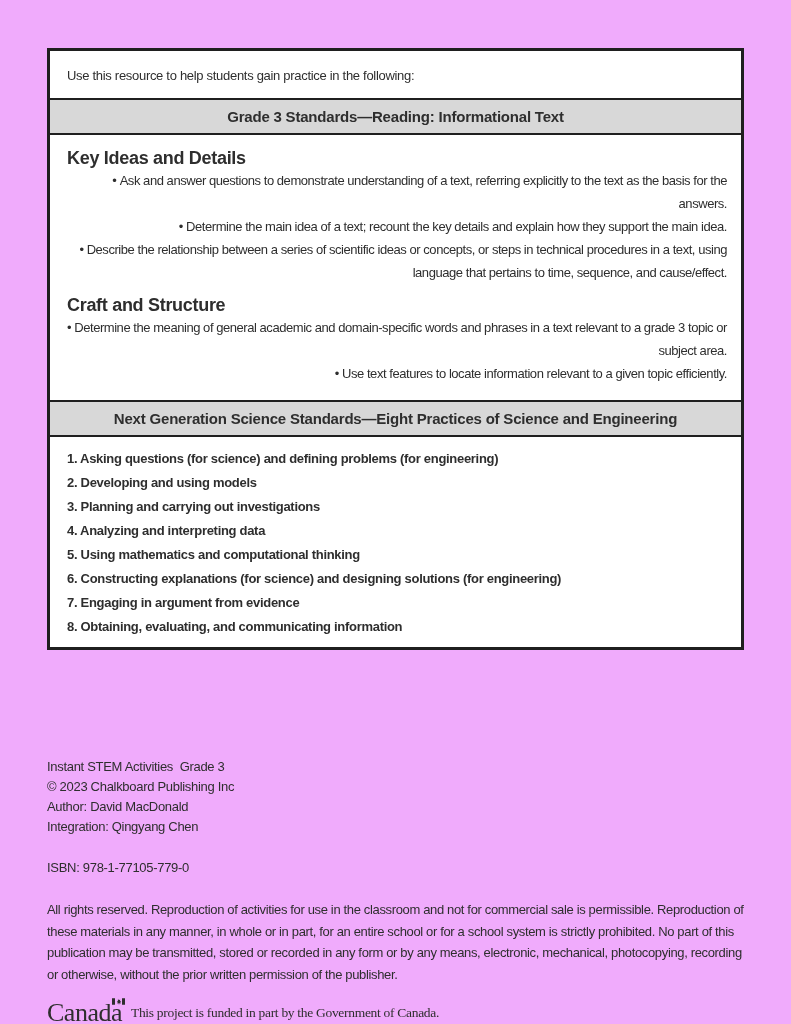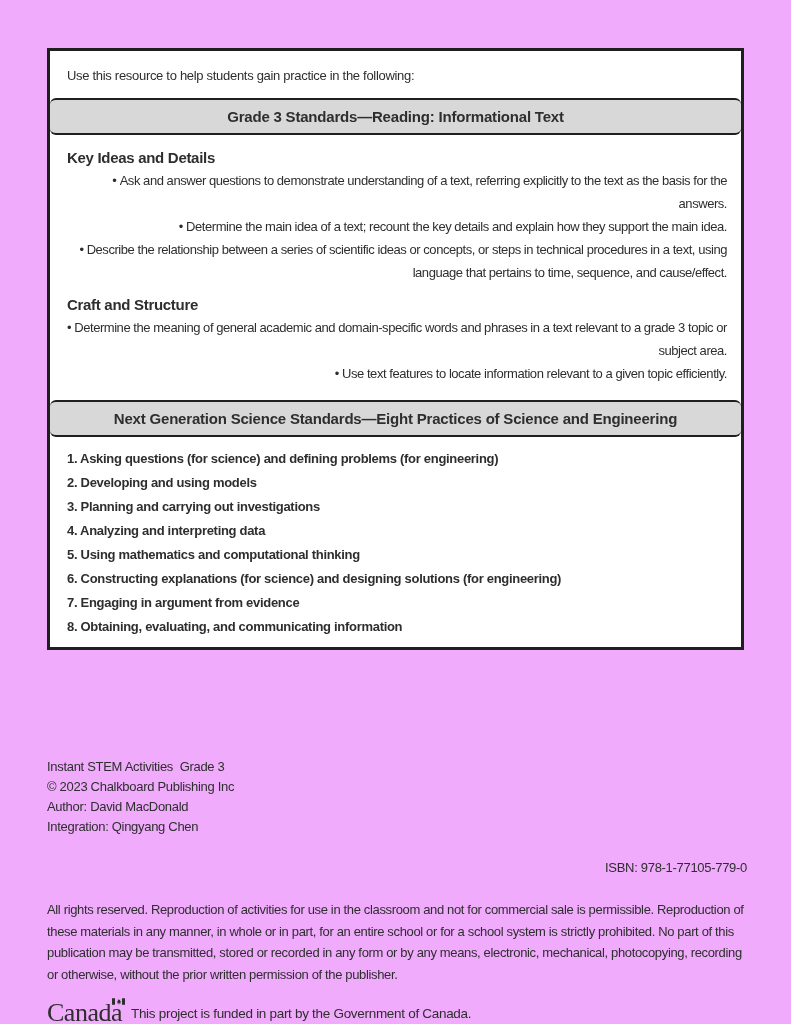--- a/index.html
+++ b/index.html
@@ -39,7 +39,6 @@
     letter-spacing: -0.2px;
     padding: 8px 6px 7px;
     line-height: 18px;
-    border-radius: 6px;
   }
   .standards-content {
     padding: 2px 14px 15px 17px;

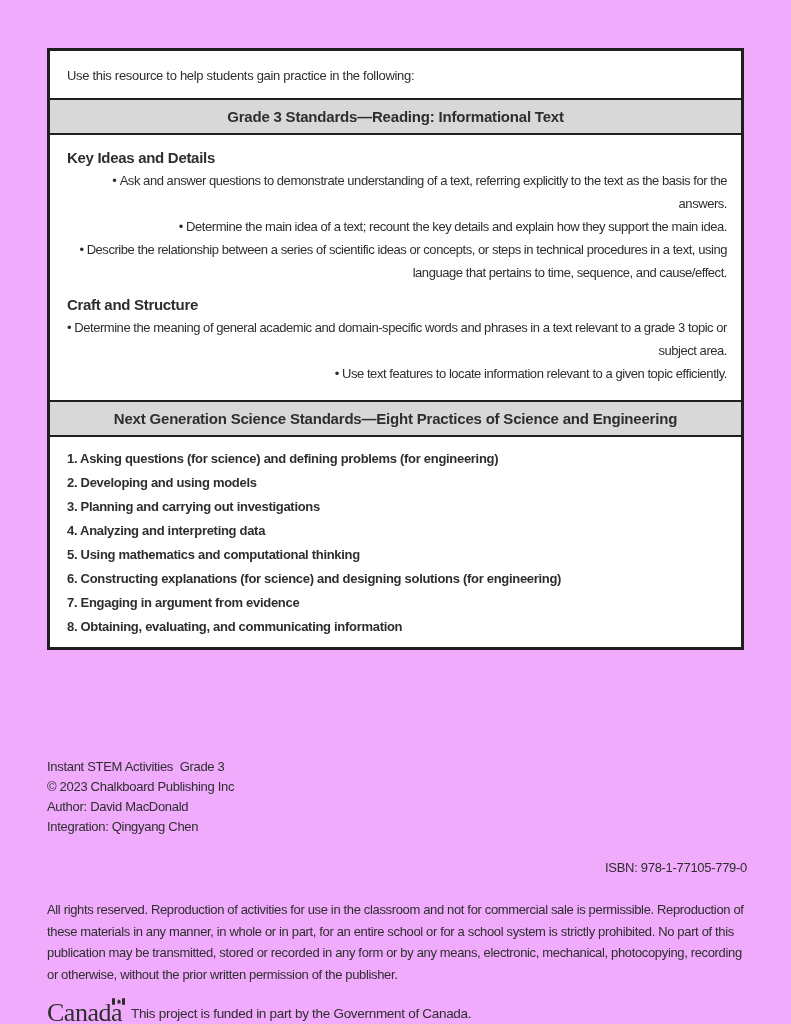--- a/index.html
+++ b/index.html
@@ -46,7 +46,7 @@
     letter-spacing: -0.45px;
   }
   .standards-content h3 {
-    font-size: 15px;
+    font-size: 18px;
     font-weight: bold;
     letter-spacing: -0.3px;
     margin: 13px 0 3px;

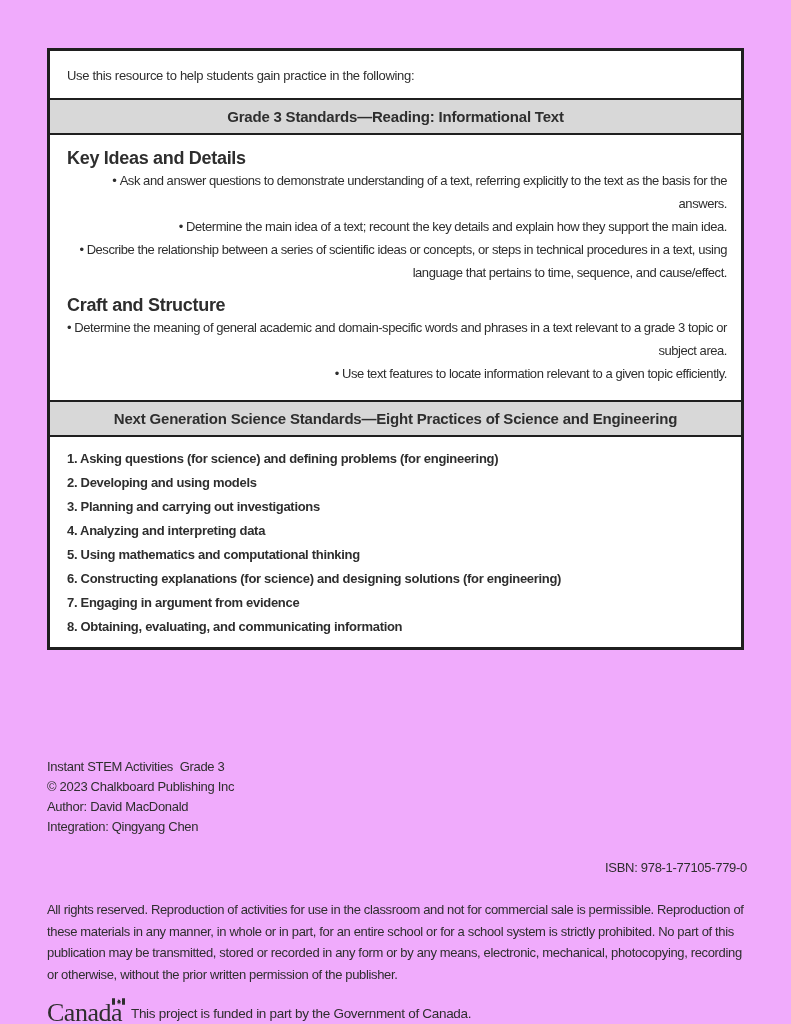--- a/index.html
+++ b/index.html
@@ -87,7 +87,7 @@
     line-height: 20px;
     white-space: pre-wrap;
   }
-  .footer .isbn-line { margin-top: 21px; line-height: 20px; text-align: right; }
+  .footer .isbn-line { margin-top: 21px; line-height: 20px; }
   .footer .rights-text {
     margin-top: 21px;
     line-height: 21.5px;

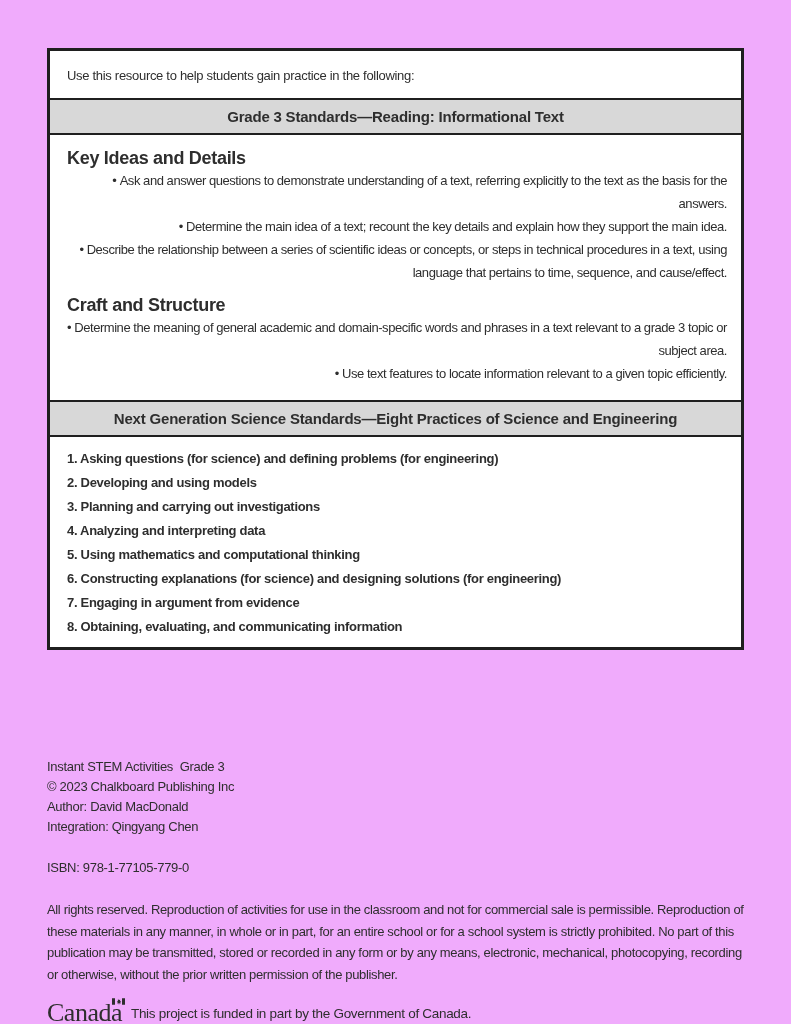--- a/index.html
+++ b/index.html
@@ -115,7 +115,7 @@
     width: 13px;
     height: 7px;
   }
-  .funding-text { font-size: 13.5px; letter-spacing: -0.3px; }
+  .funding-text { font-size: 13.5px; letter-spacing: -0.3px; font-family: Liberation Serif, serif; }
 </style>
 </head>
 <body>

